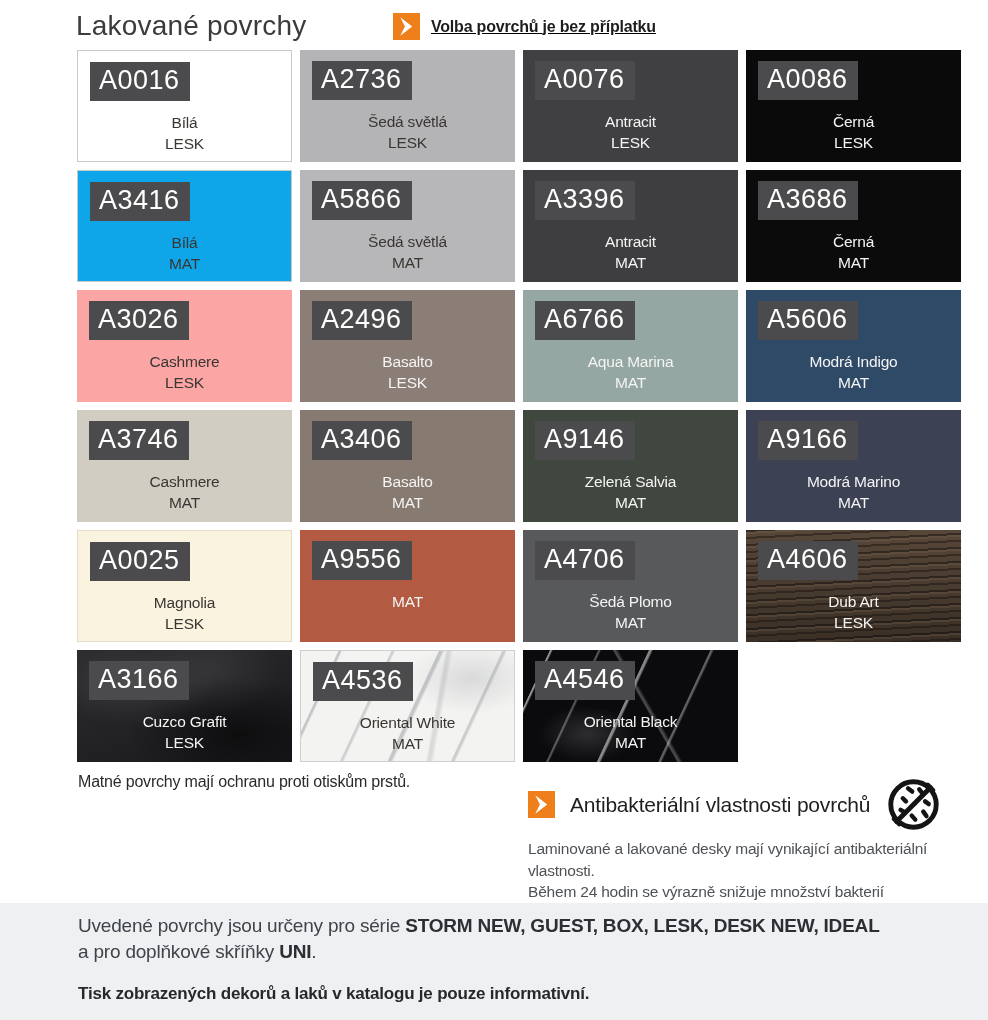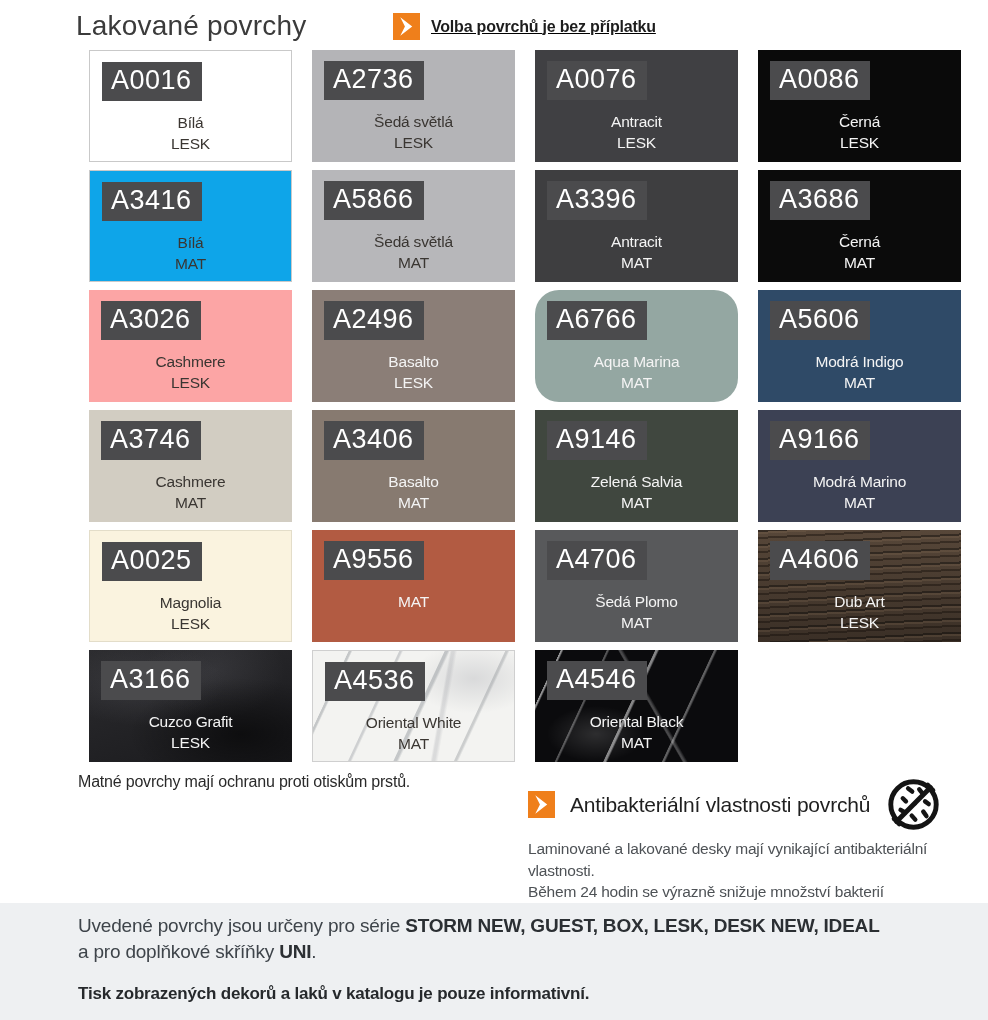--- a/index.html
+++ b/index.html
@@ -23,7 +23,7 @@
     left:77px;top:50px;width:884px;
     display:grid;grid-template-columns:repeat(4,215px);grid-auto-rows:112px;gap:8px 8px;
   }
-  .swatch{position:relative;box-sizing:border-box;overflow:hidden;margin-left:12px;}
+  .swatch{position:relative;box-sizing:border-box;overflow:hidden;}
   .swatch .code{
     position:absolute;left:12px;top:11px;
     background:var(--badge,#4b4b4d);color:#ffffff;

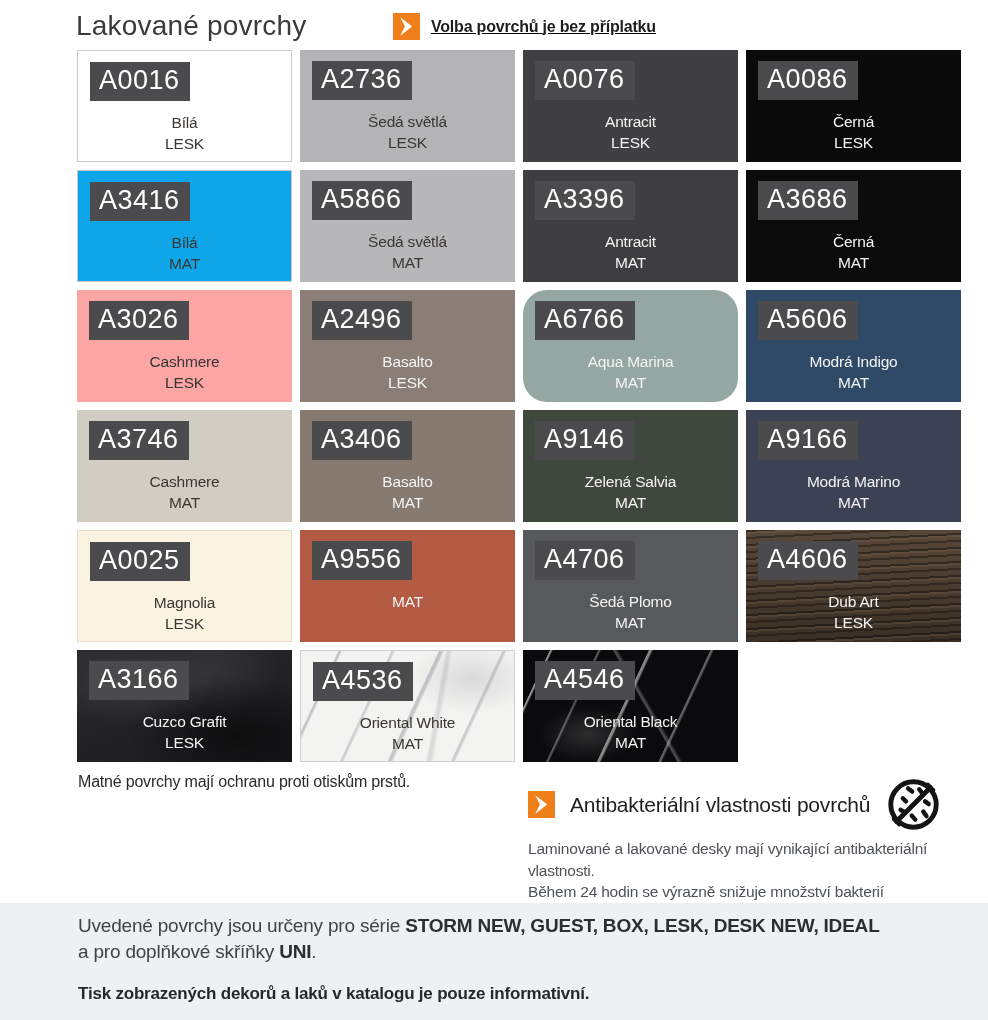--- a/index.html
+++ b/index.html
@@ -171,7 +171,7 @@
     </div>
   </div>
 
-  <div class="swatch t-light" style="background: rgb(148, 167, 162); border-radius: 24px;">
+  <div class="swatch t-light" style="background: rgb(148, 167, 162);">
     <span class="code">A6766</span>
     <div class="cap">
       <div class="name">Aqua Marina</div>

